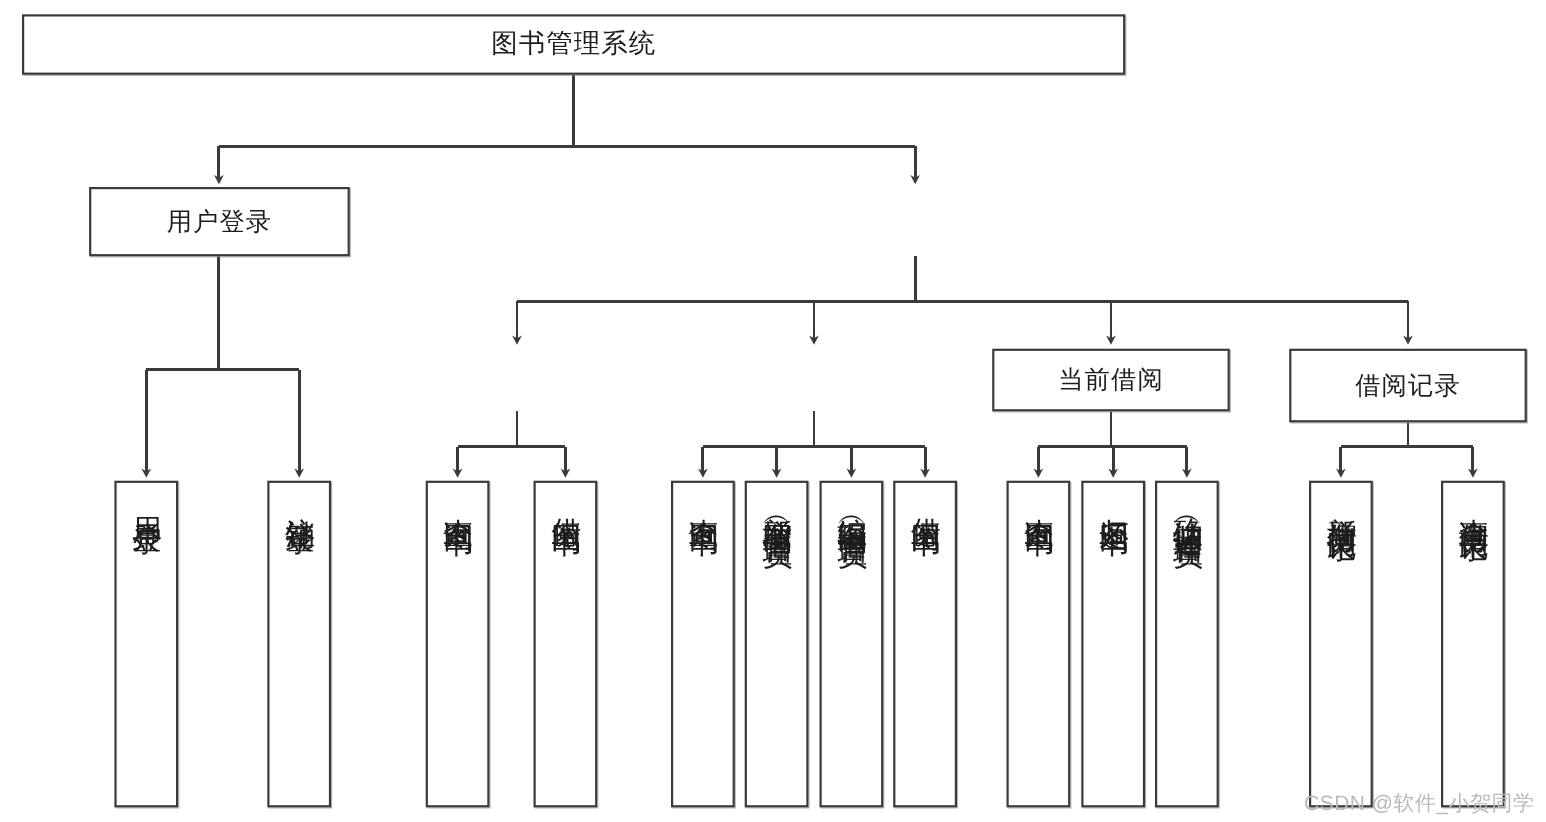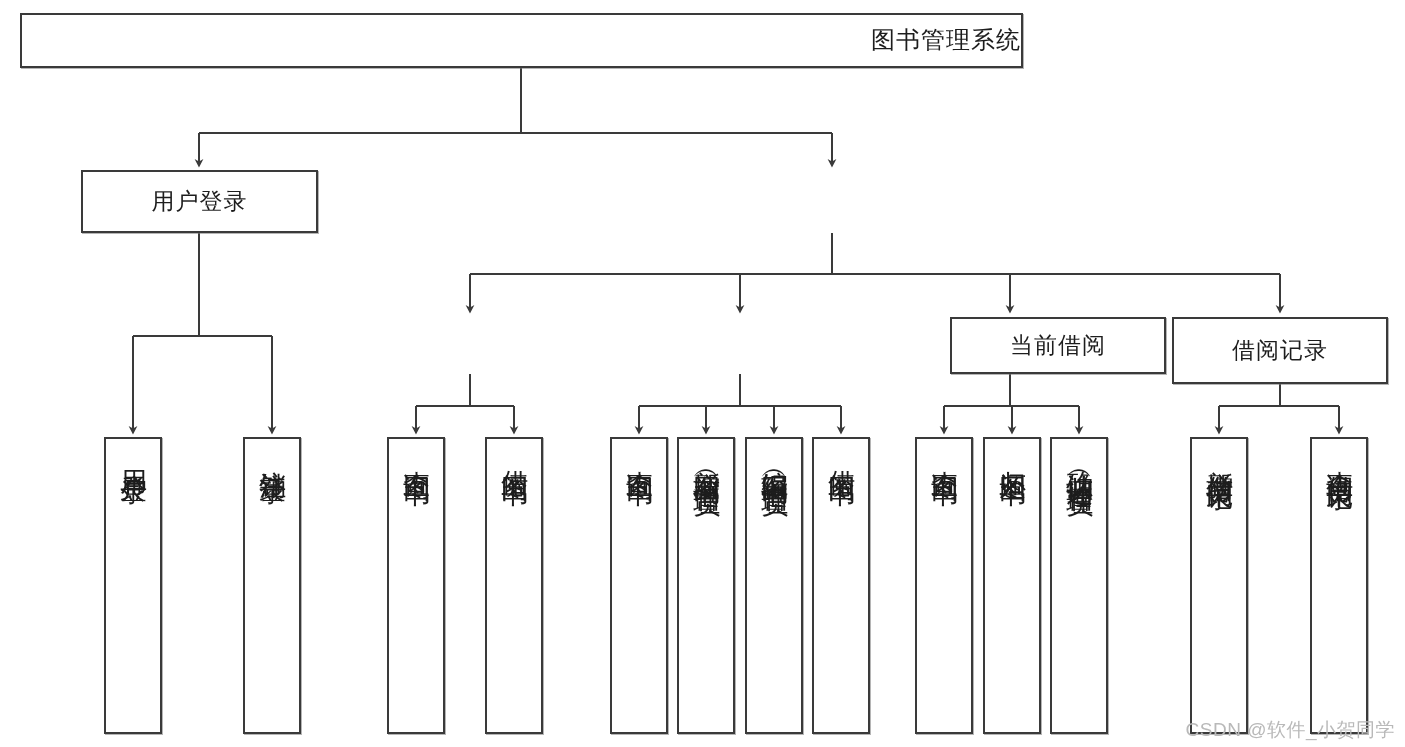--- a/index.html
+++ b/index.html
@@ -129,7 +129,7 @@
     </g>
   </svg>
 
-  <div class="node horiz root" style="left:20px; top:13px; width:1003px; height:55px;justify-content:flex-end;">
+  <div class="node horiz root" style="left:20px; top:13px; width:1003px; height:55px;">
     <span class="lbl">图书管理系统</span>
   </div>
 

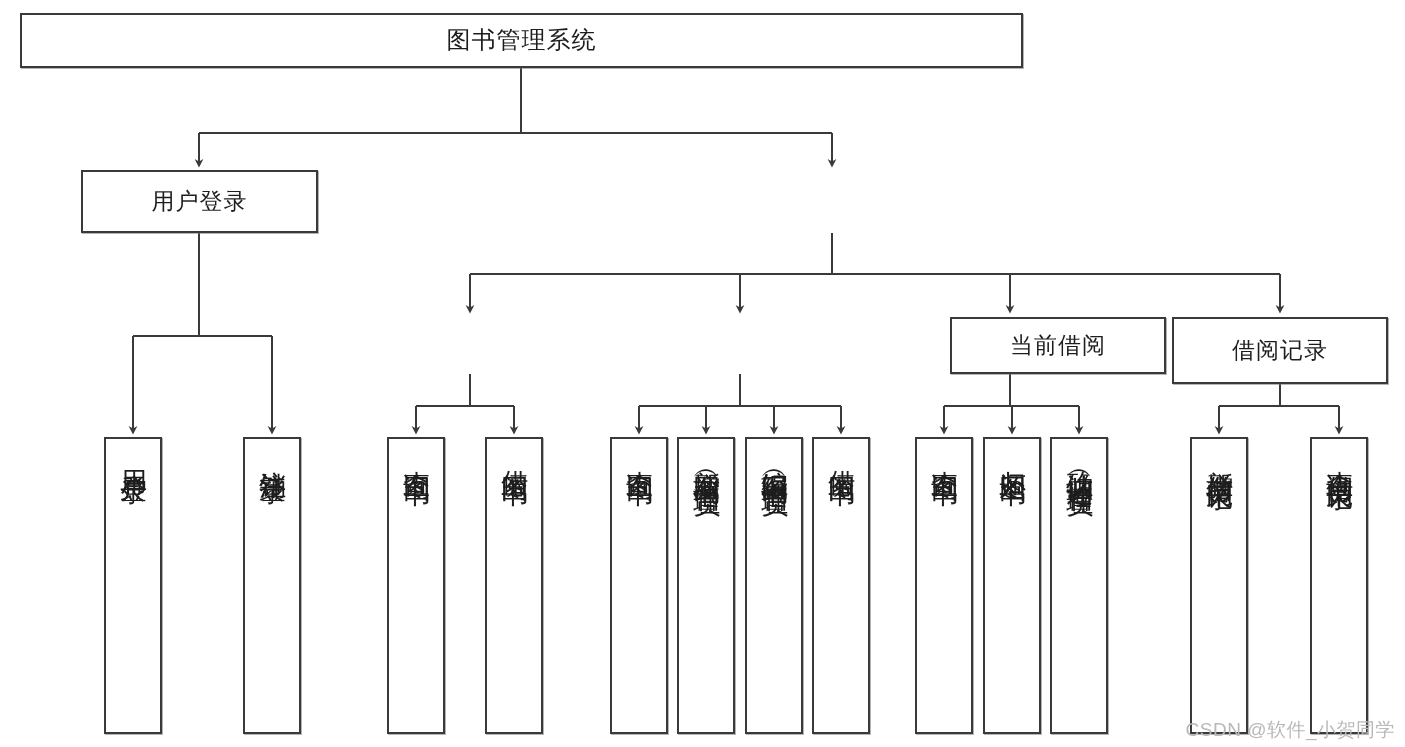--- a/index.html
+++ b/index.html
@@ -137,7 +137,7 @@
     <span class="lbl">用户登录</span>
   </div>
 
-  <div class="node horiz" style="left:902px; top:317px; width:216px; height:57px;margin-left:48px;">
+  <div class="node horiz" style="left:902px; top:317px; width:216px; height:57px;">
     <span class="lbl">当前借阅</span>
   </div>
   <div class="node horiz" style="left:1172px; top:317px; width:216px; height:67px;">

